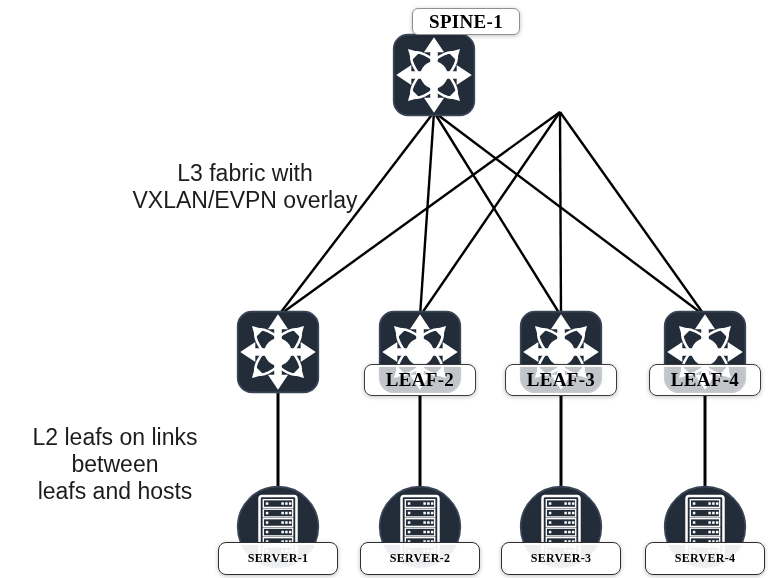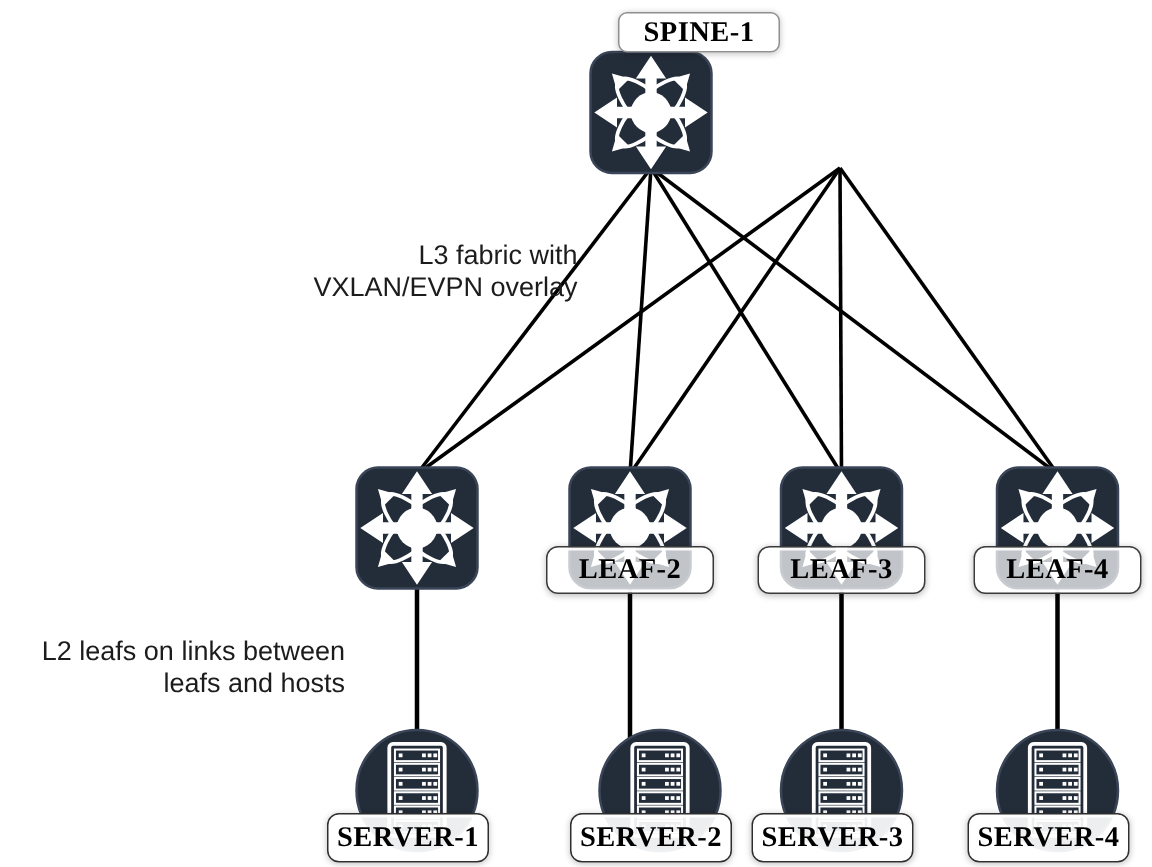--- a/index.html
+++ b/index.html
@@ -67,8 +67,8 @@
   .anno {
     position: absolute;
     z-index: 4;
-    text-align: right;
-    font-size: 18px;
+    text-align: center;
+    font-size: 23px;
     line-height: 1.18;
     color: #1c1c1c;
   }

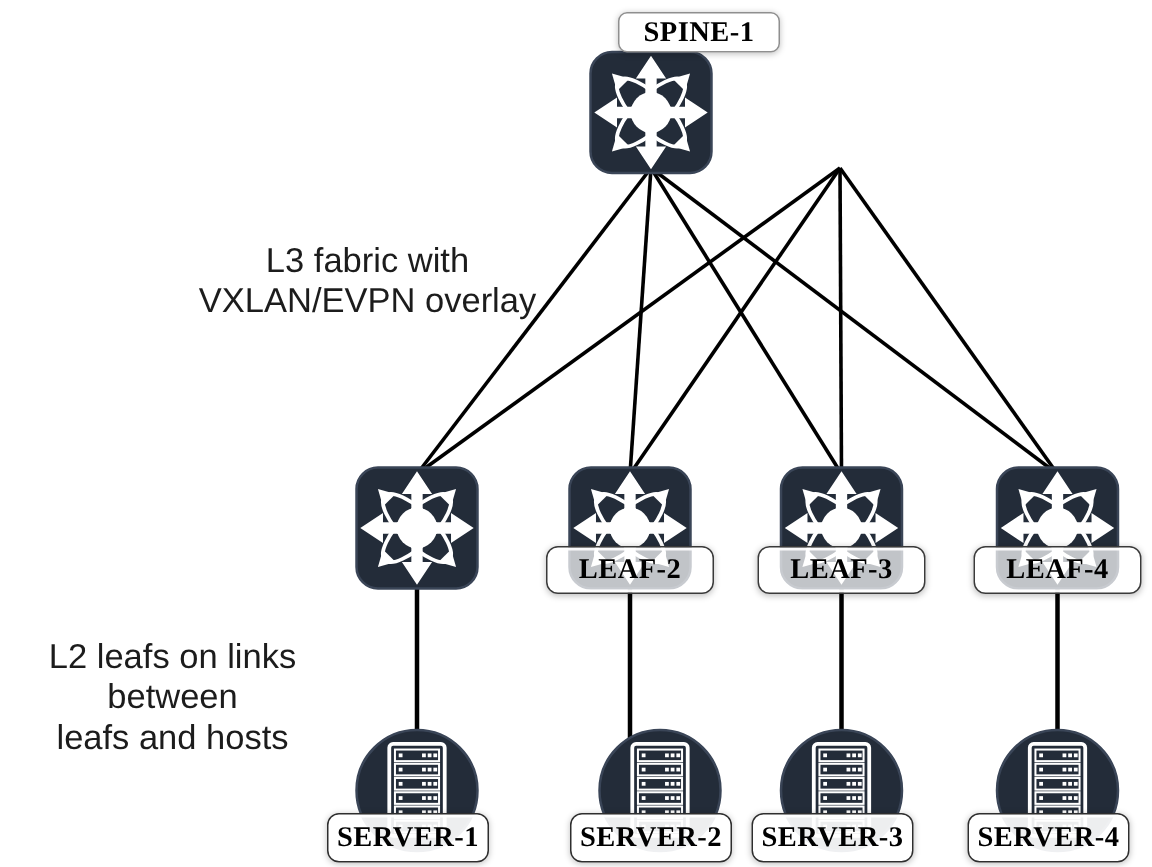--- a/index.html
+++ b/index.html
@@ -61,7 +61,7 @@
   .n-server-3 { left: 501px; top: 484px; width: 120px; height: 94px; }
   .n-server-4 { left: 645px; top: 484px; width: 120px; height: 94px; text-align: right; }
   .server .icon  { left: 18px; top: 1px; width: 84px; height: 84px; }
-  .server .label { left: 0; top: 58px; width: 108px; height: 33px; font-size: 19px; }
+  .server .label { left: 0; top: 58px; width: 120px; height: 33px; font-size: 12px; }
 
   
   .anno {

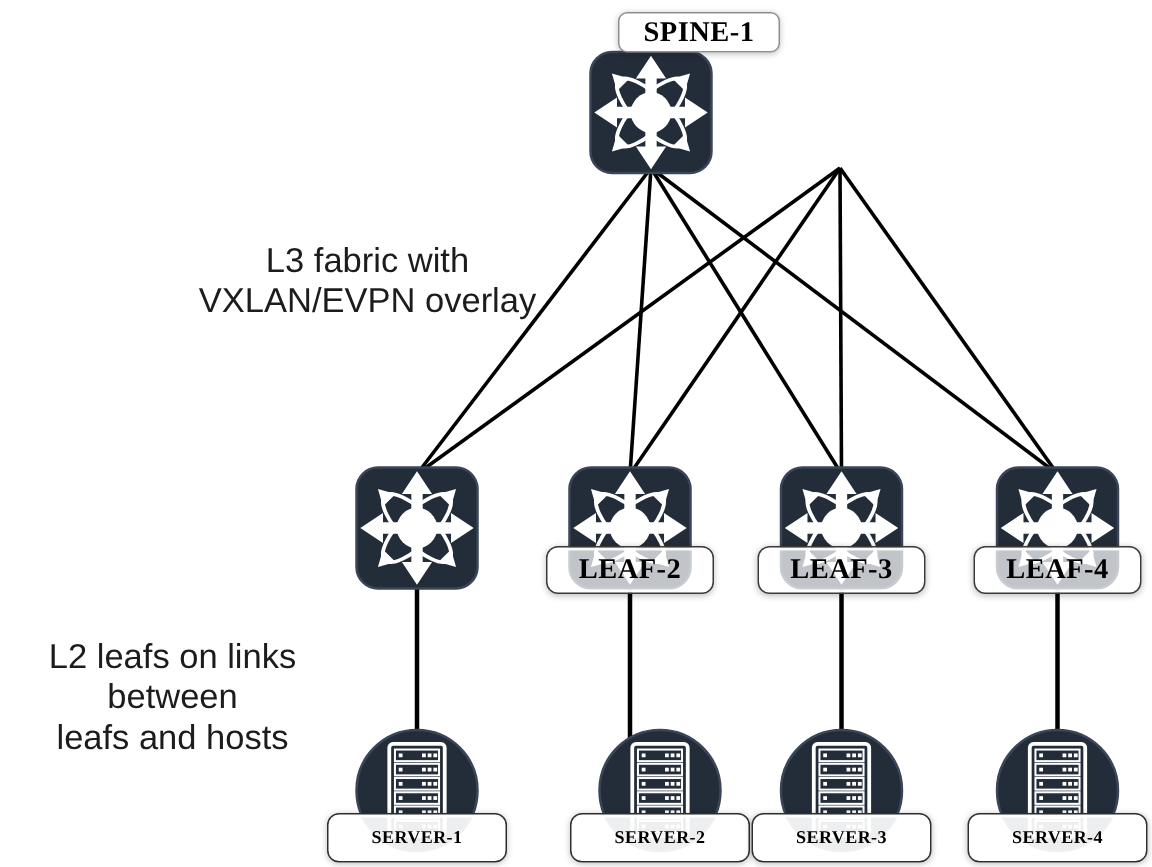--- a/index.html
+++ b/index.html
@@ -57,7 +57,7 @@
 
   
   .n-server-1 { left: 218px; top: 484px; width: 120px; height: 94px; }
-  .n-server-2 { left: 380px; top: 484px; width: 120px; height: 94px; }
+  .n-server-2 { left: 360px; top: 484px; width: 120px; height: 94px; }
   .n-server-3 { left: 501px; top: 484px; width: 120px; height: 94px; }
   .n-server-4 { left: 645px; top: 484px; width: 120px; height: 94px; text-align: right; }
   .server .icon  { left: 18px; top: 1px; width: 84px; height: 84px; }

